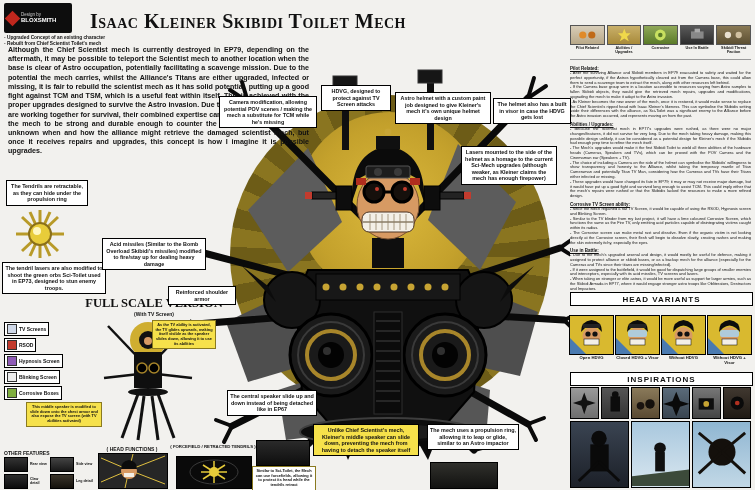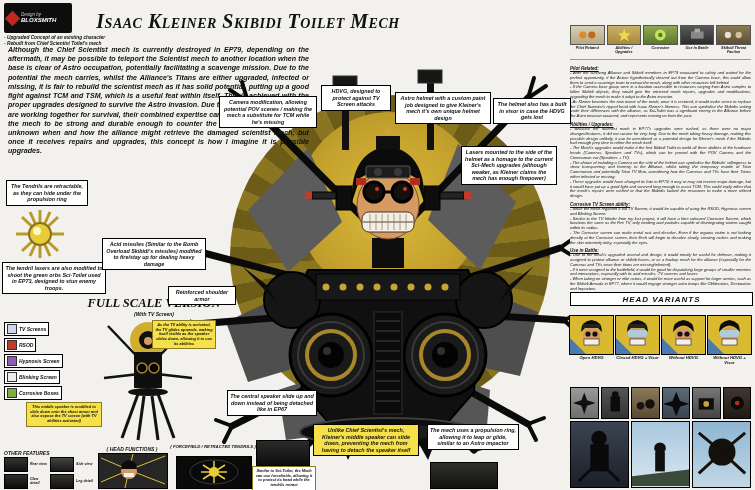--- a/index.html
+++ b/index.html
@@ -4,7 +4,7 @@
 <style>
   html,body{margin:0;padding:0;background:#d8d7d4;}
   .page{position:relative;width:755px;height:490px;background:#f2f1ee;overflow:hidden;
-        font-family:"Liberation Sans",sans-serif;color:#111;font-style:italic;}
+        font-family:"Liberation Sans",sans-serif;color:#111;}
   .abs{position:absolute;}
   
   .logo-box{left:4px;top:3px;width:68px;height:30px;background:#0d0d0d;border-radius:2px;

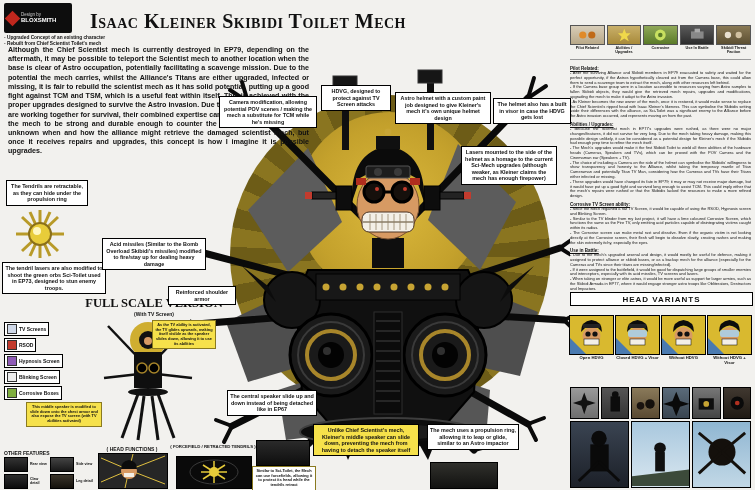--- a/index.html
+++ b/index.html
@@ -481,6 +481,7 @@
     </div>
   </div>
 
+  <div class="ribox" style="left:570px;top:372px;width:181px;height:12px;font-size:8px;letter-spacing:1px;">INSPIRATIONS</div>
 
   <div class="abs insp-row">
     <div class="insp" style="background:linear-gradient(#9a9a9a,#6e6e6e);">

